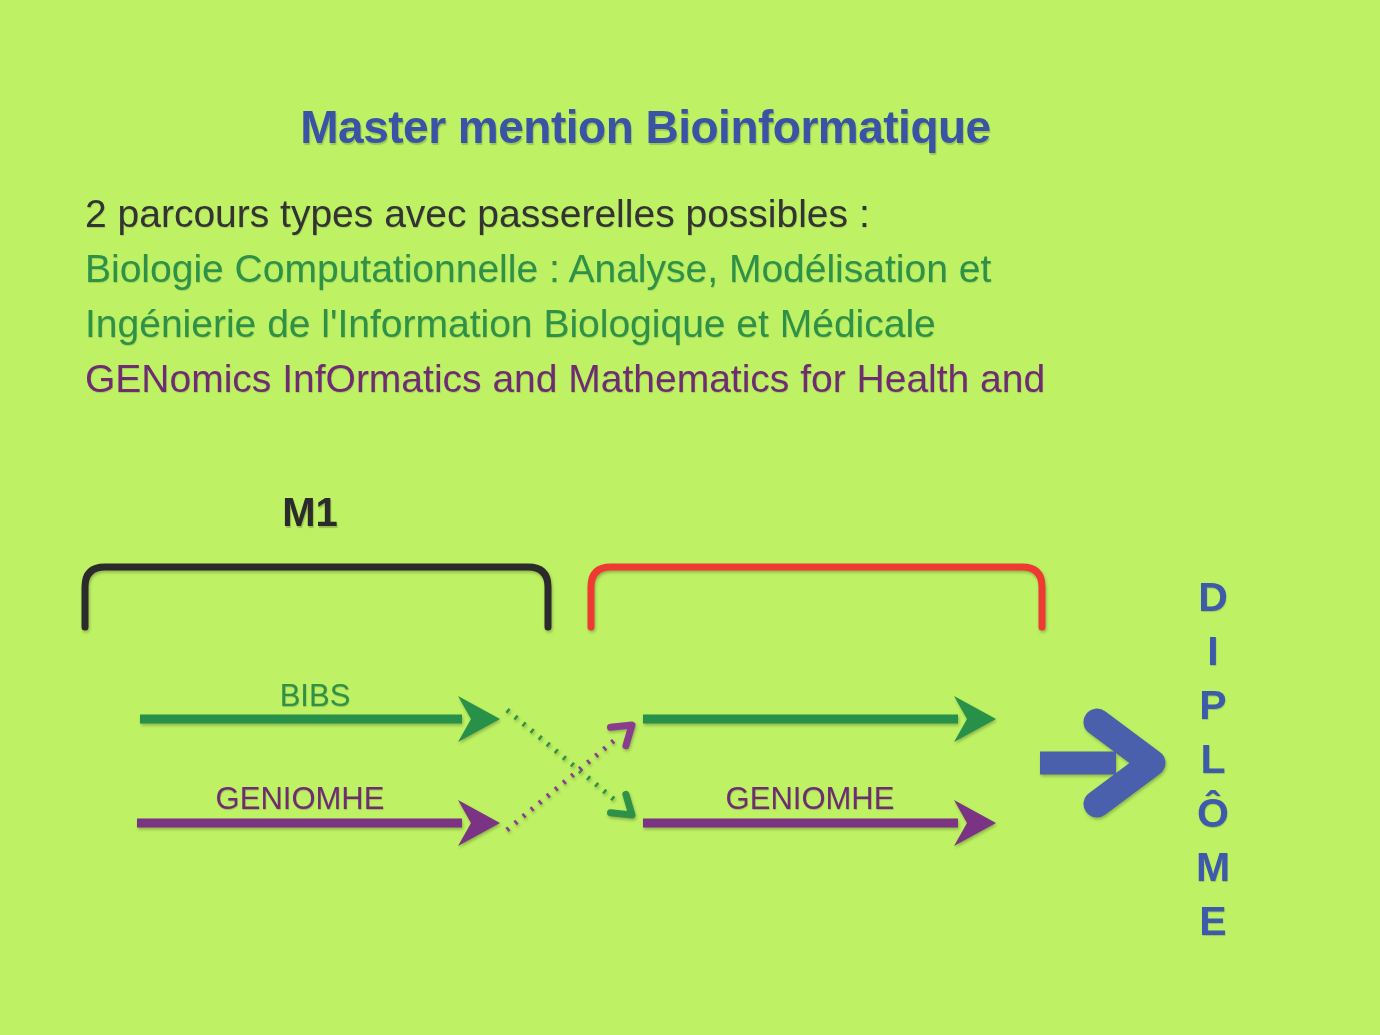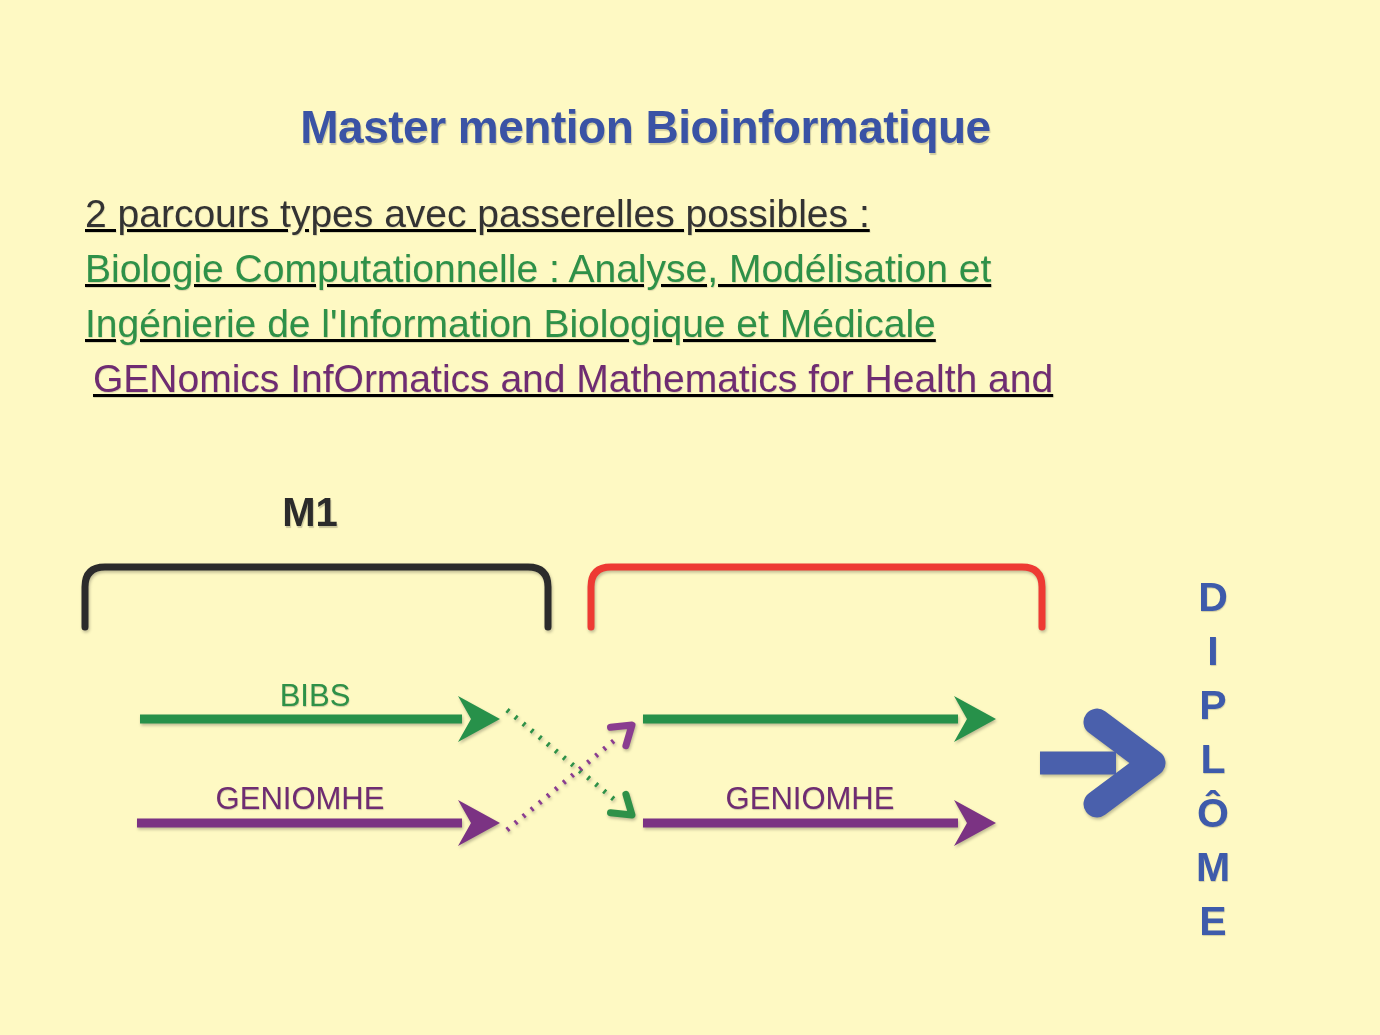--- a/index.html
+++ b/index.html
@@ -12,7 +12,7 @@
     position: relative;
     width: 1380px;
     height: 1035px;
-    background: #fef9c3;
+    background: #bef264;
     overflow: hidden;
   }
   .abs { position: absolute; }

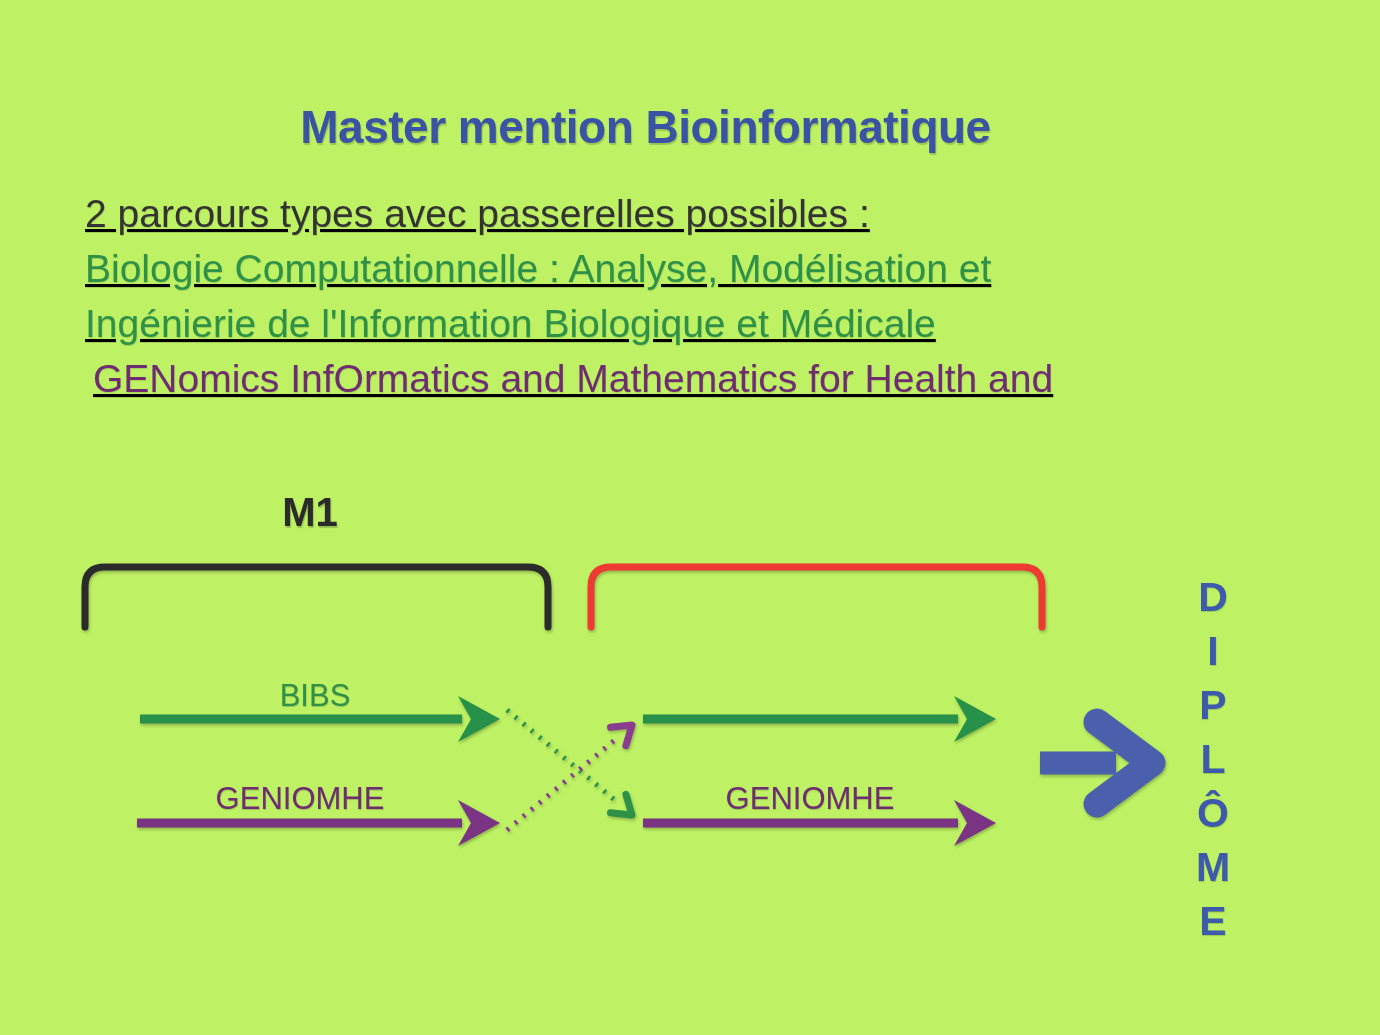--- a/index.html
+++ b/index.html
@@ -36,7 +36,6 @@
     font-size: 39px;
     line-height: 55px;
     text-shadow: 0.5px 1px 1px rgba(0,0,0,0.15);
-    text-decoration: underline;
   }
   .intro-line { white-space: nowrap; }
   .c-black  { color: #333333; }

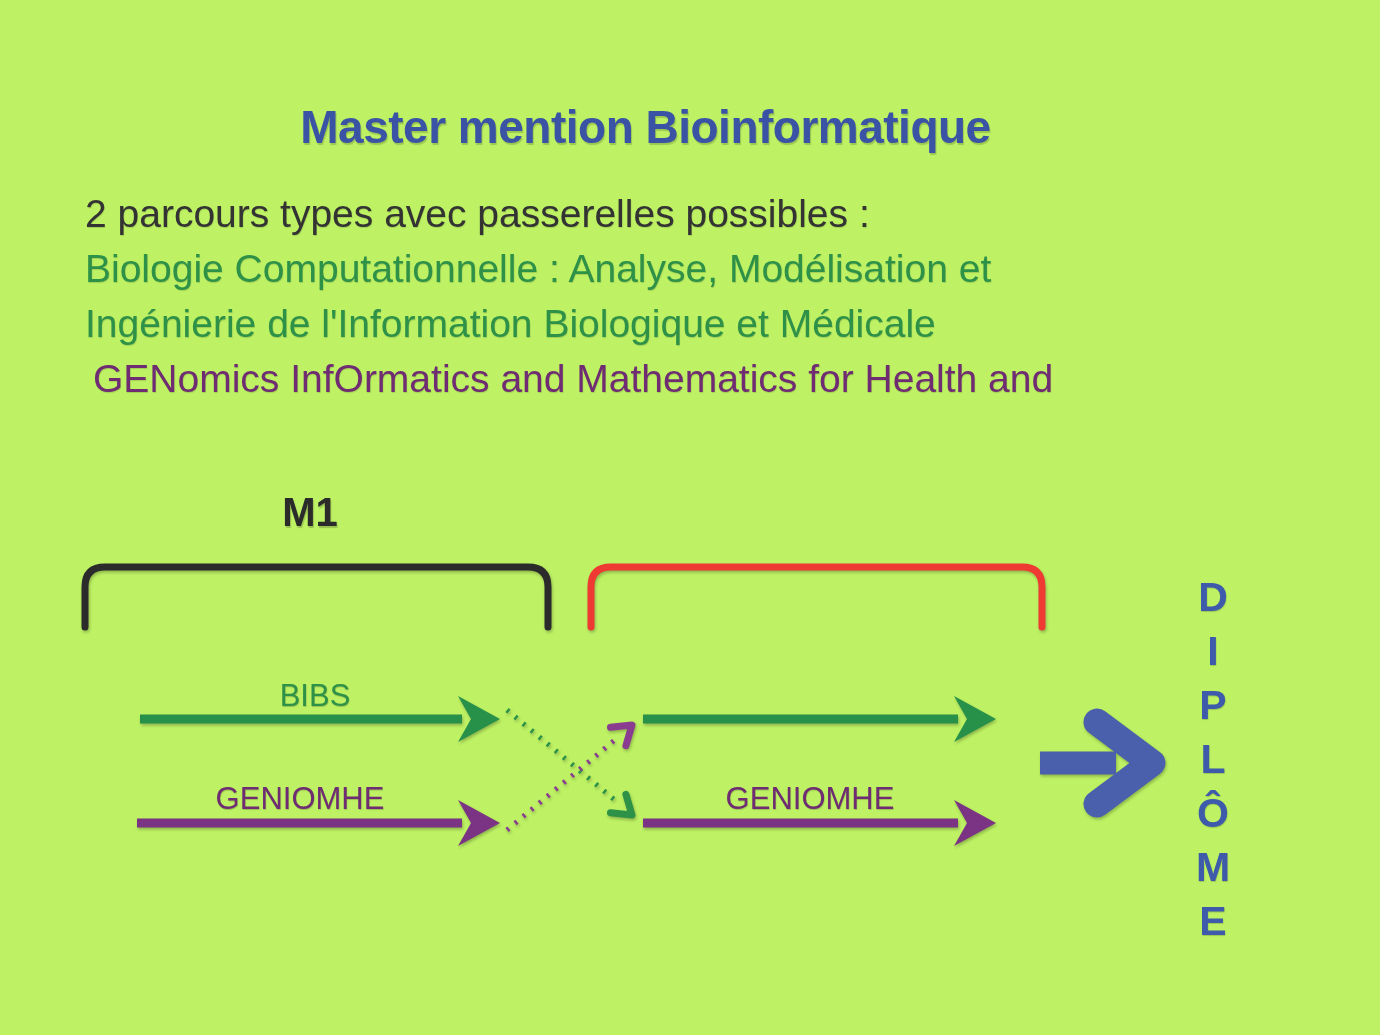--- a/index.html
+++ b/index.html
@@ -40,7 +40,7 @@
   .intro-line { white-space: nowrap; }
   .c-black  { color: #333333; }
   .c-green  { color: #2e9148; }
-  .c-purple { color: #6f2c72; margin-left: 8px; }
+  .c-purple { color: #6f2c72; }
 
   .m-label {
     width: 160px;

